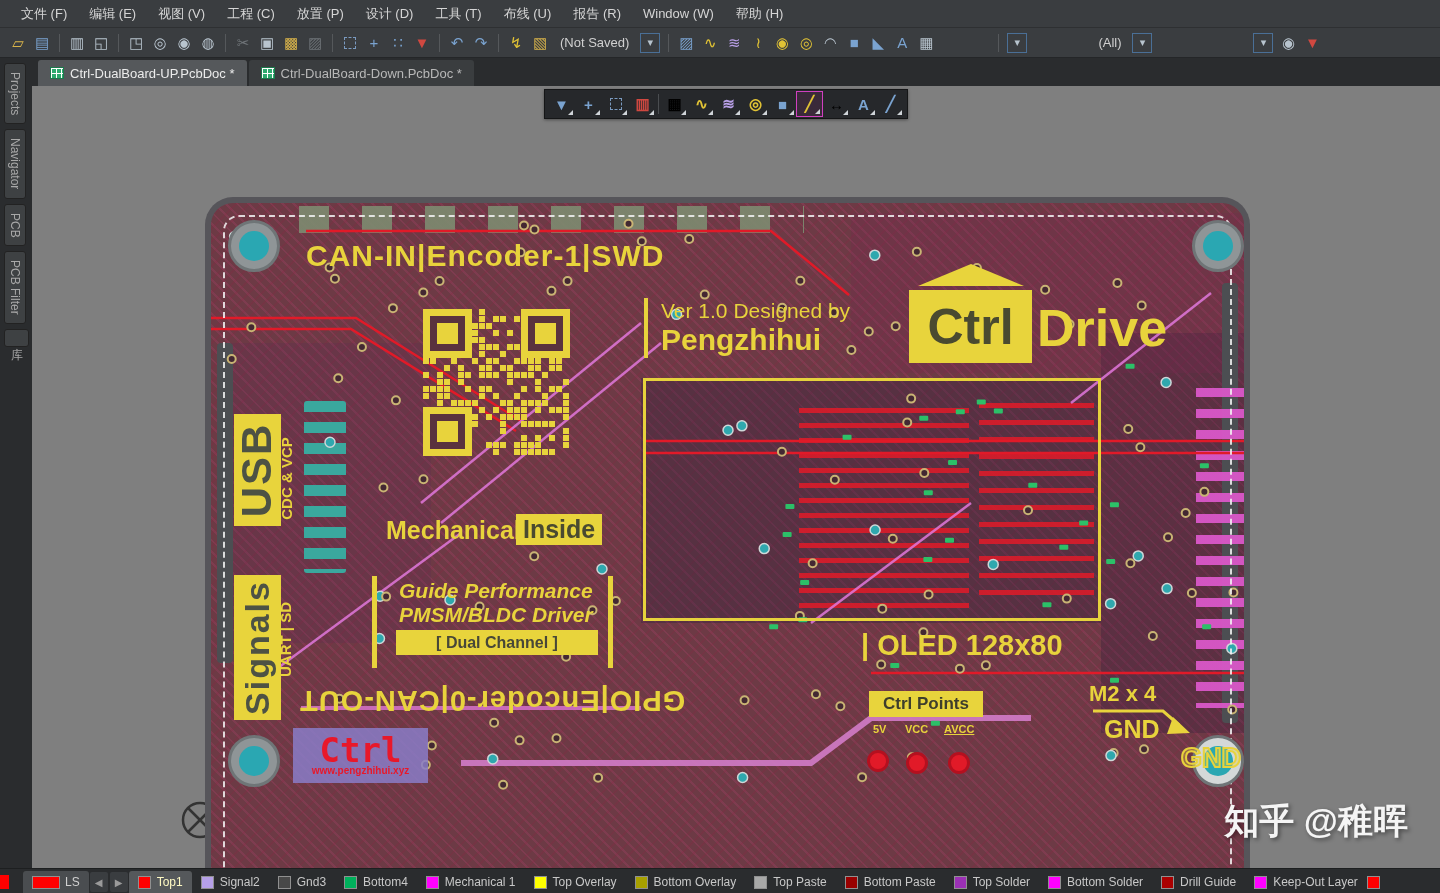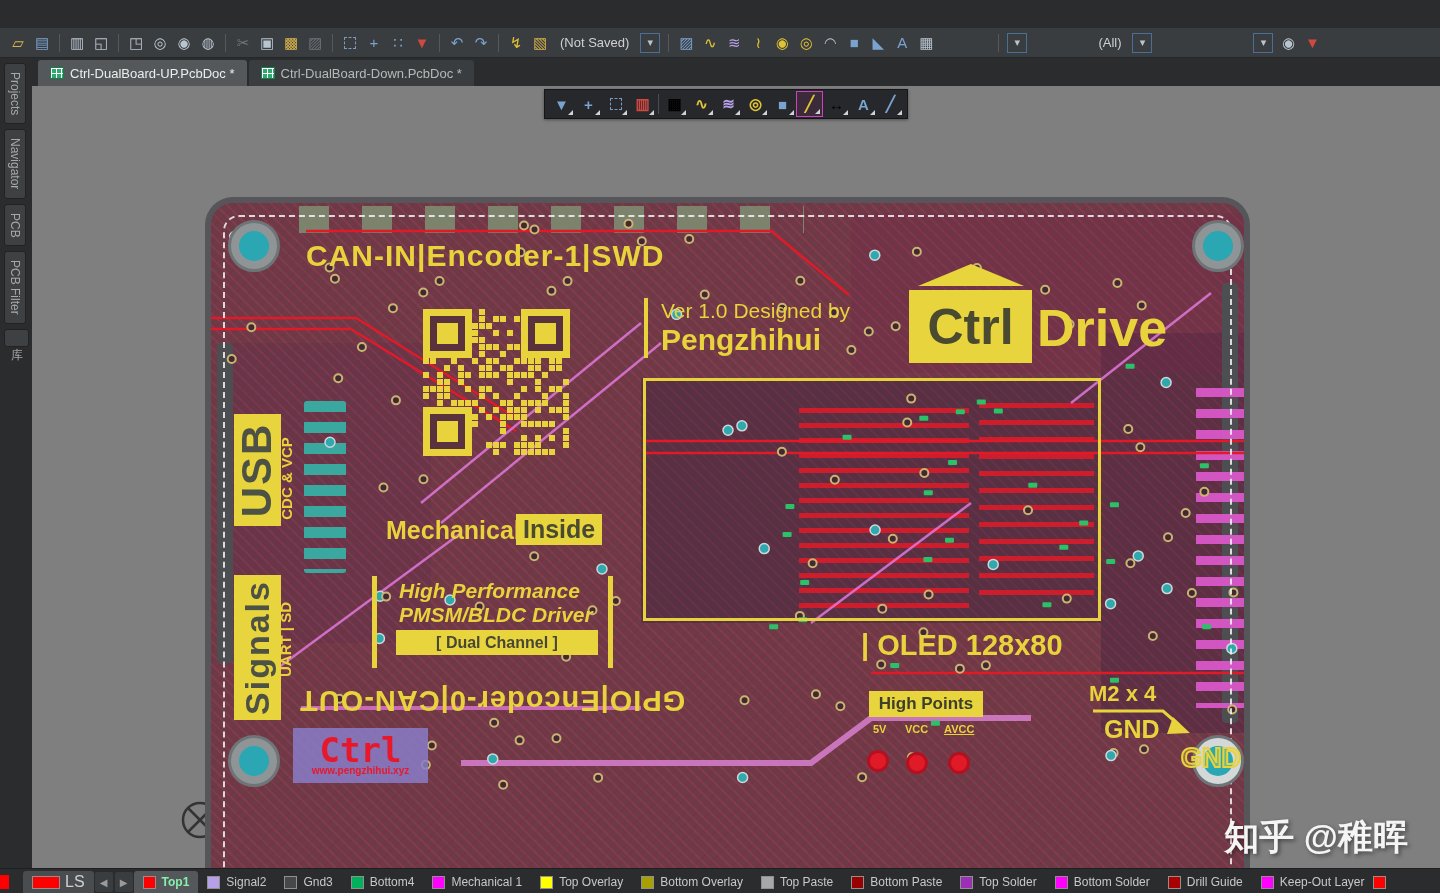--- a/index.html
+++ b/index.html
@@ -156,6 +156,19 @@
 
 <div class="app">
 
+  <div class="menubar">
+    <span class="menuitem">文件 (F)</span>
+    <span class="menuitem">编辑 (E)</span>
+    <span class="menuitem">视图 (V)</span>
+    <span class="menuitem">工程 (C)</span>
+    <span class="menuitem">放置 (P)</span>
+    <span class="menuitem">设计 (D)</span>
+    <span class="menuitem">工具 (T)</span>
+    <span class="menuitem">布线 (U)</span>
+    <span class="menuitem">报告 (R)</span>
+    <span class="menuitem">Window (W)</span>
+    <span class="menuitem">帮助 (H)</span>
+  </div>
 
   <div class="toolbar">
     <span class="tbtn gold">▱</span>

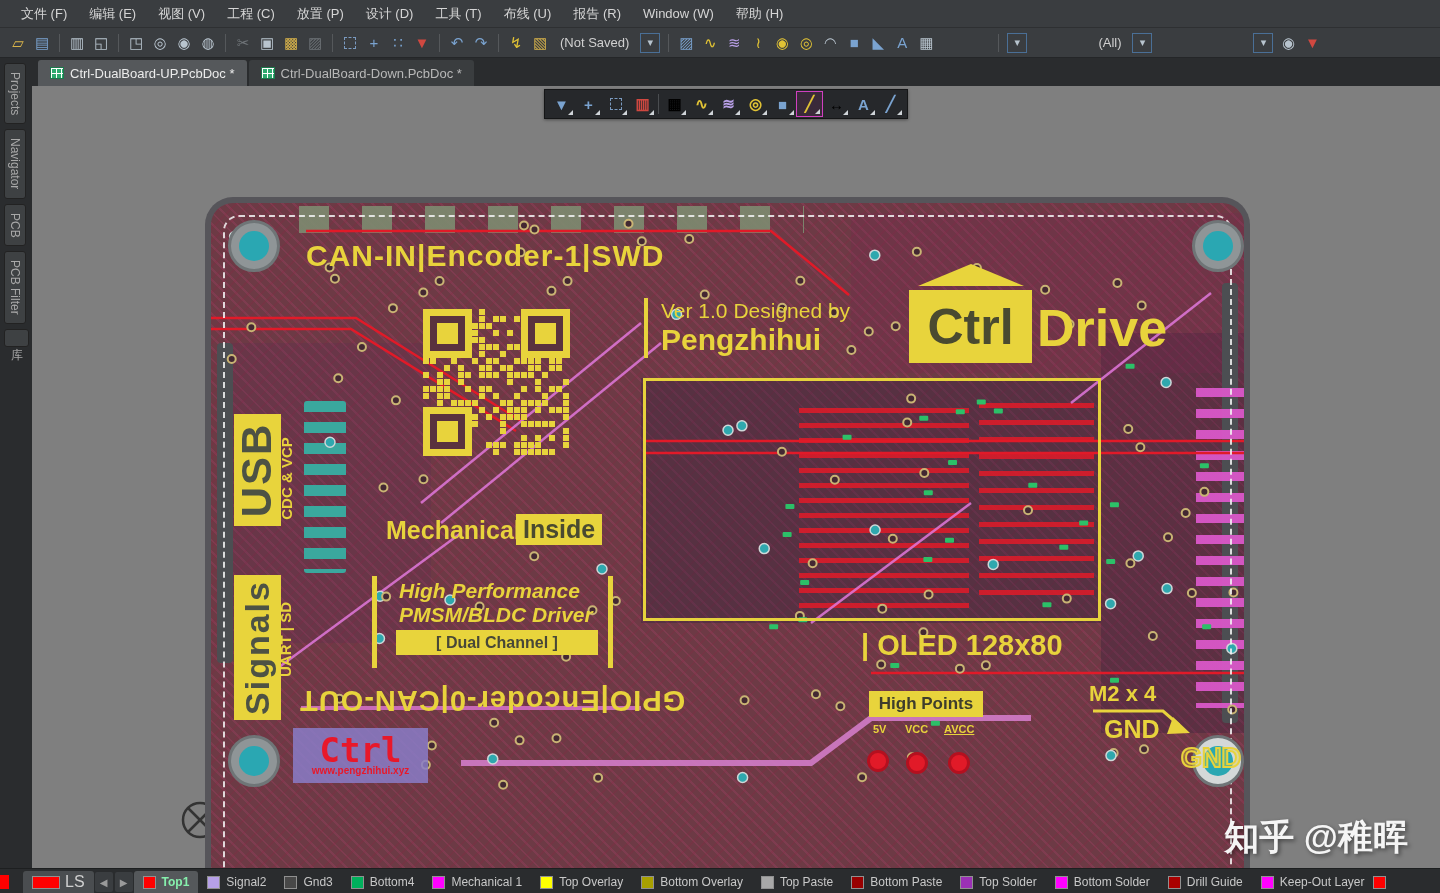--- a/index.html
+++ b/index.html
@@ -612,7 +612,7 @@
         <div class="bt t-inside">Inside</div>
         <div class="t-barL" style="position:absolute"></div>
         <div class="t-barR" style="position:absolute"></div>
-        <div class="bt t-perf1">High  Performance</div>
+        <div class="bt t-perf1">Guide  Performance</div>
         <div class="bt t-perf2">PMSM/BLDC Driver</div>
         <div class="t-dual" style="position:absolute">[ Dual Channel ]</div>
         <div class="vbox t-signals" style="position:absolute">

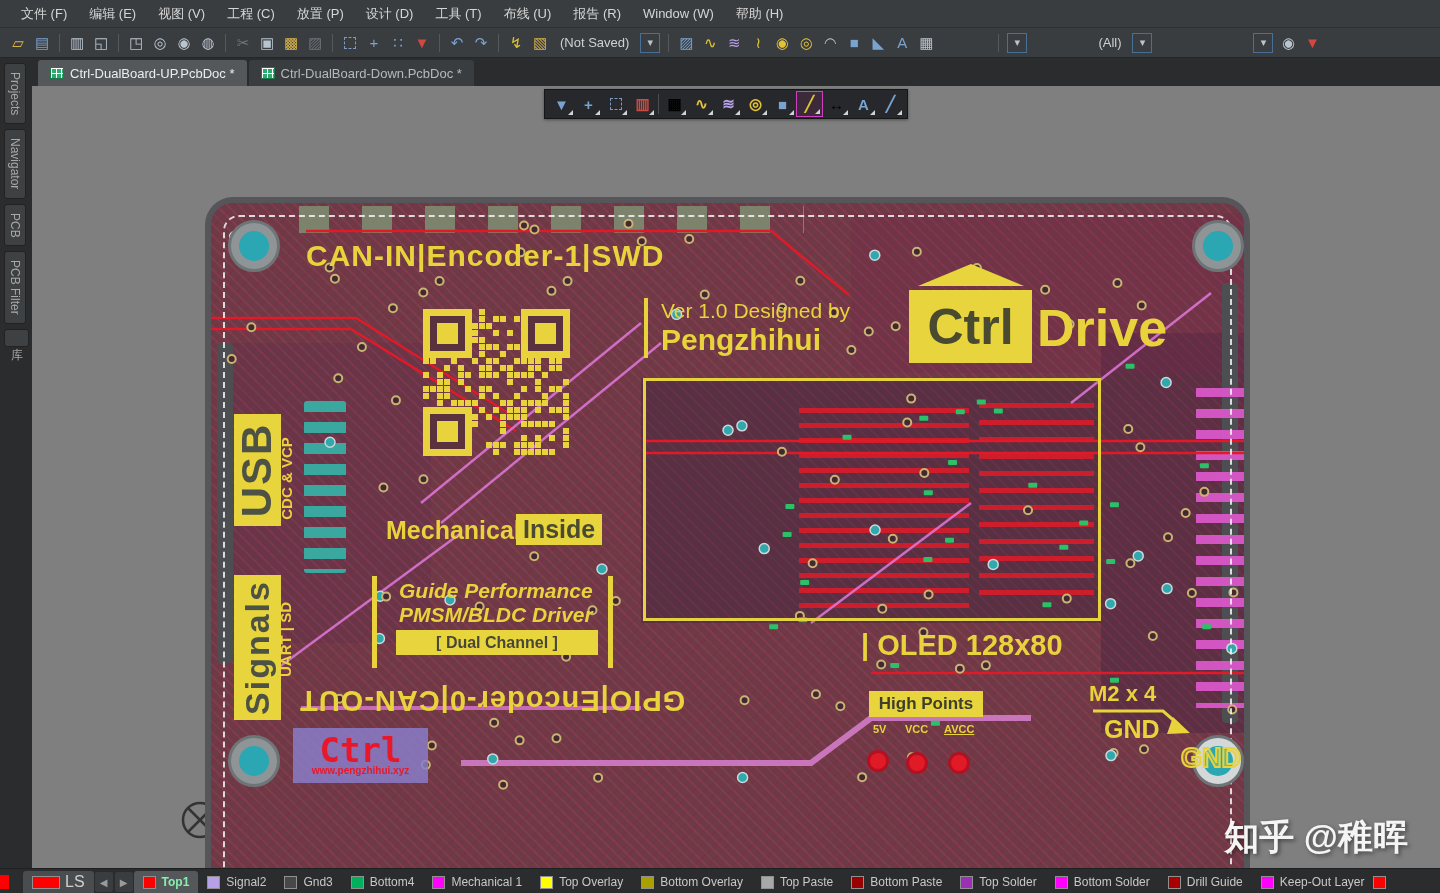--- a/index.html
+++ b/index.html
@@ -623,7 +623,7 @@
           </div>
         <div class="bt t-footer">GPIO|Encoder-0|CAN-OUT</div>
         <div class="bt t-oled">| OLED 128x80</div>
-        <div class="t-tpbox" style="position:absolute">High Points</div>
+        <div class="t-tpbox" style="position:absolute">Ctrl Points</div>
         <div class="bt t-tp1">5V</div>
         <div class="bt t-tp2">VCC</div>
         <div class="bt t-tp3">AVCC</div>

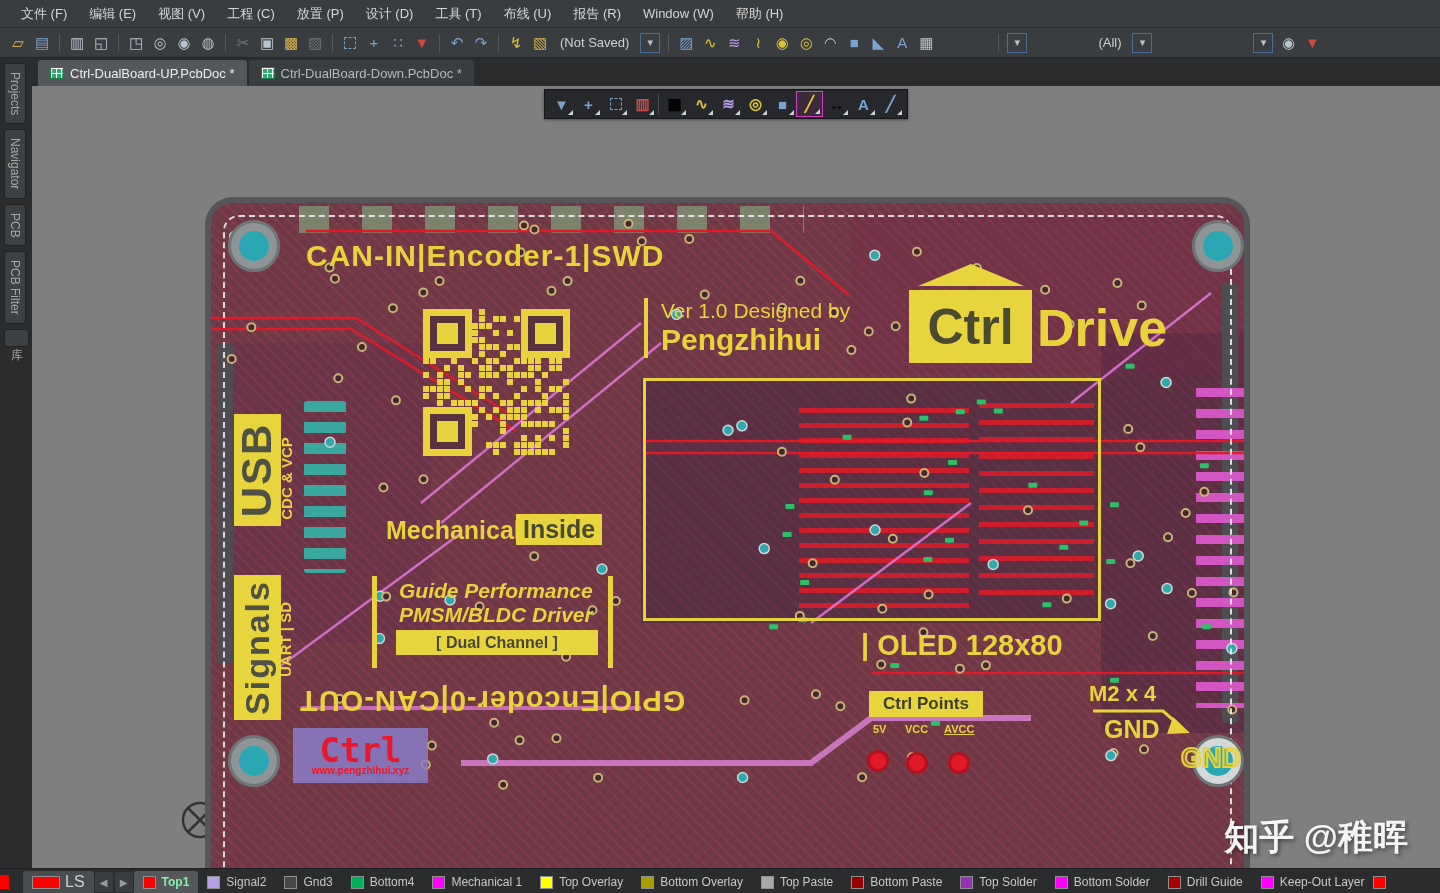--- a/index.html
+++ b/index.html
@@ -134,7 +134,7 @@
   .rd1 { left:656px; top:547px; } .rd2 { left:695px; top:549px; } .rd3 { left:737px; top:549px; }
 
   .origin { position:absolute; left:148px; top:714px; width:40px; height:40px; z-index:3; }
-  .watermark { position:absolute; right:32px; top:728px; font-size:35px; font-weight:bold; color:#f5f5f5;
+  .watermark { position:absolute; right:32px; top:712px; font-size:35px; font-weight:bold; color:#f5f5f5;
     text-shadow:2px 2px 4px rgba(0,0,0,.45); z-index:40; }
 
   

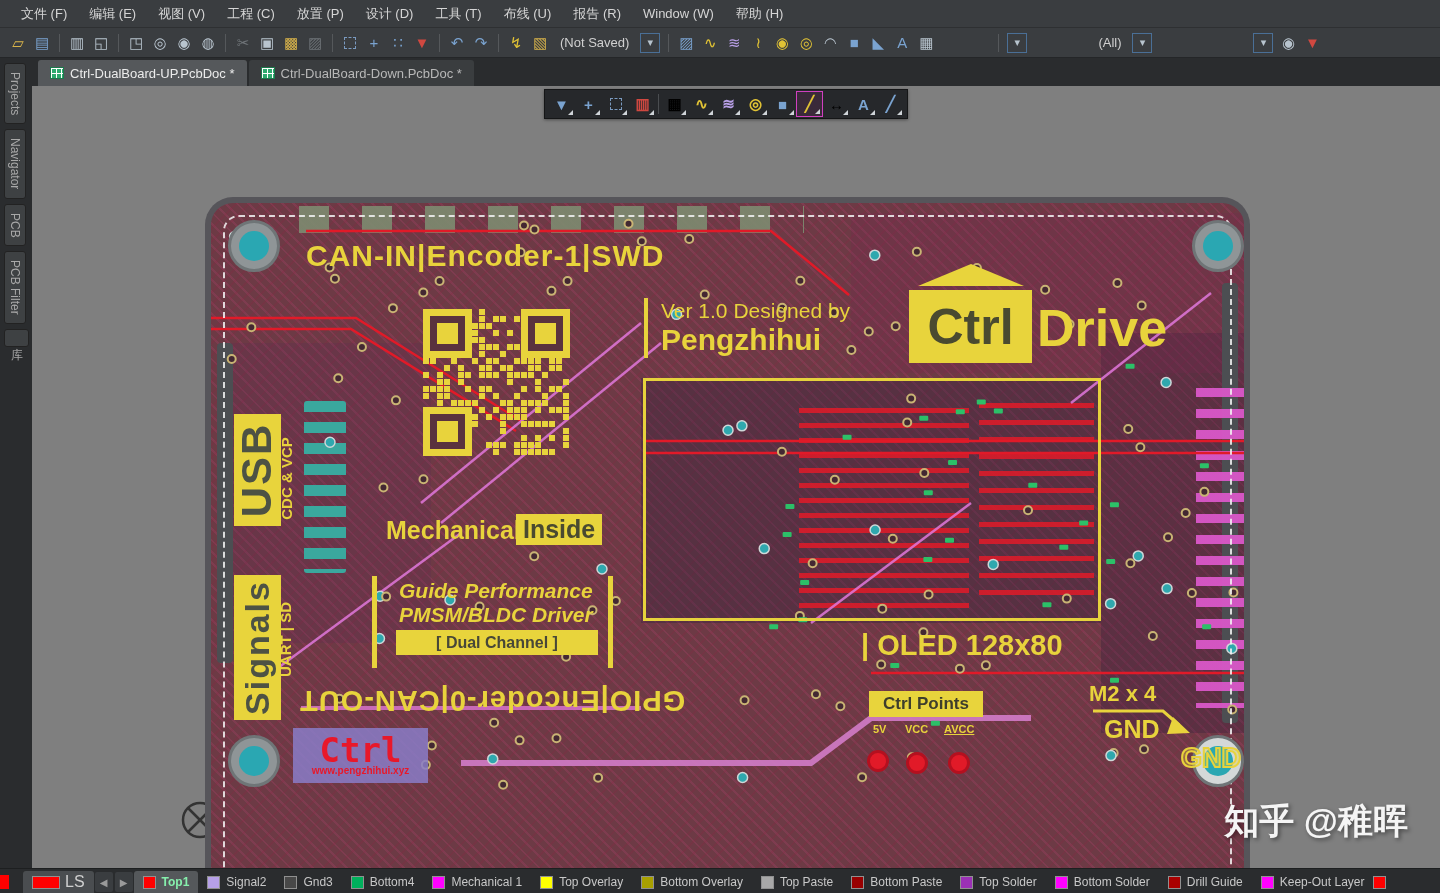--- a/index.html
+++ b/index.html
@@ -142,7 +142,7 @@
     display:flex; align-items:flex-end; overflow:hidden; border-top:1px solid #1d1f20; }
   .redsliver { width:9px; height:14px; background:#ff0000; margin:0 14px 4px 0; }
   .lstab { display:flex; align-items:center; gap:5px; background:#4a4d50; height:22px; padding:0 9px;
-    border-radius:3px 3px 0 0; color:#d0d0d0; font-size:16px; }
+    border-radius:3px 3px 0 0; color:#d0d0d0; font-size:12px; }
   .lstab .sw { width:28px; height:13px; }
   .arrowbtn { width:18px; height:20px; background:#3a3d40; color:#9a9a9a; font-size:10px;
     display:inline-flex; align-items:center; justify-content:center; margin:0 1px 1px 1px; border-radius:2px; }

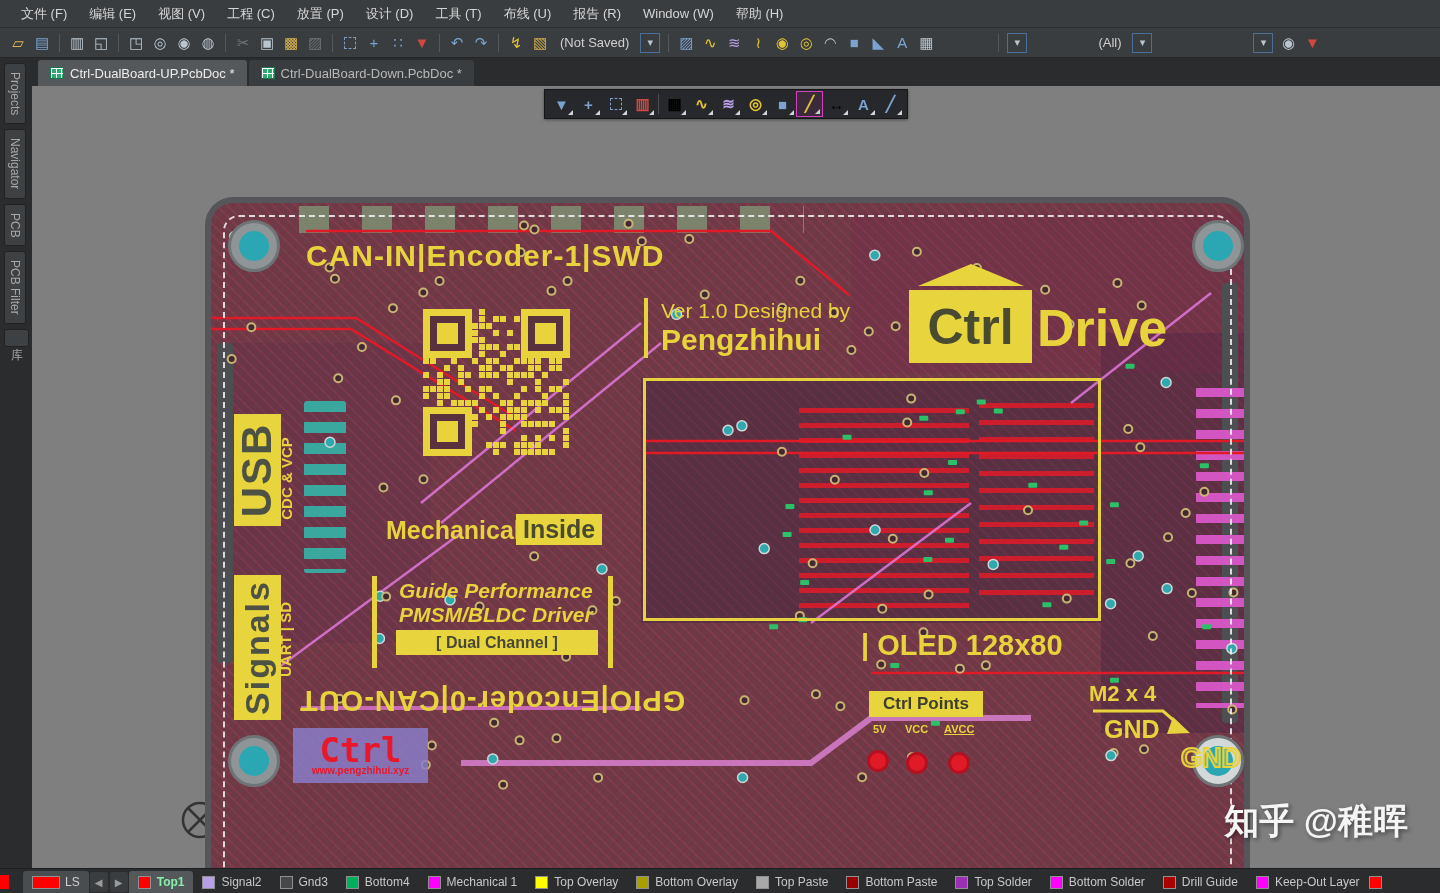--- a/index.html
+++ b/index.html
@@ -148,7 +148,7 @@
     display:inline-flex; align-items:center; justify-content:center; margin:0 1px 1px 1px; border-radius:2px; }
   .ltab { display:flex; align-items:center; gap:6px; height:22px; padding:0 9px; color:#c8c8c8;
     font-size:12px; white-space:nowrap; }
-  .ltab.active { background:#55585b; color:#86efac; font-weight:bold; border-radius:3px 3px 0 0; }
+  .ltab.active { background:#55585b; color:#fef9c3; font-weight:normal; border-radius:3px 3px 0 0; }
   .sw { width:13px; height:13px; border:1px solid #909090; display:inline-block; }
 </style>
 </head>

